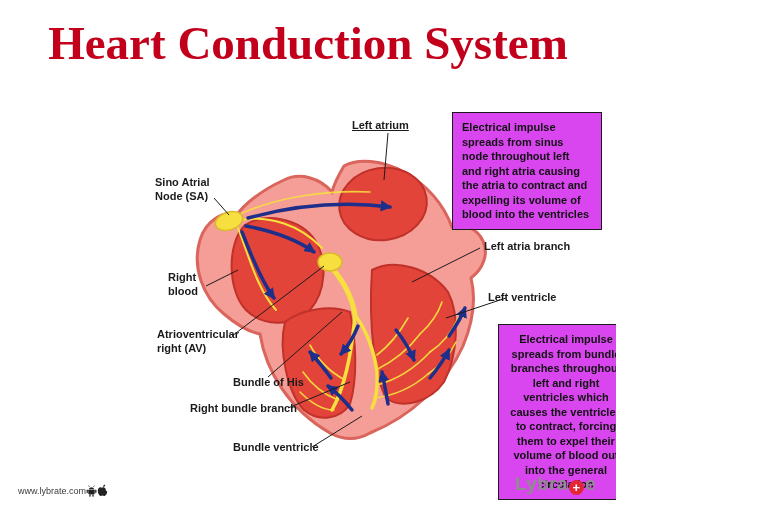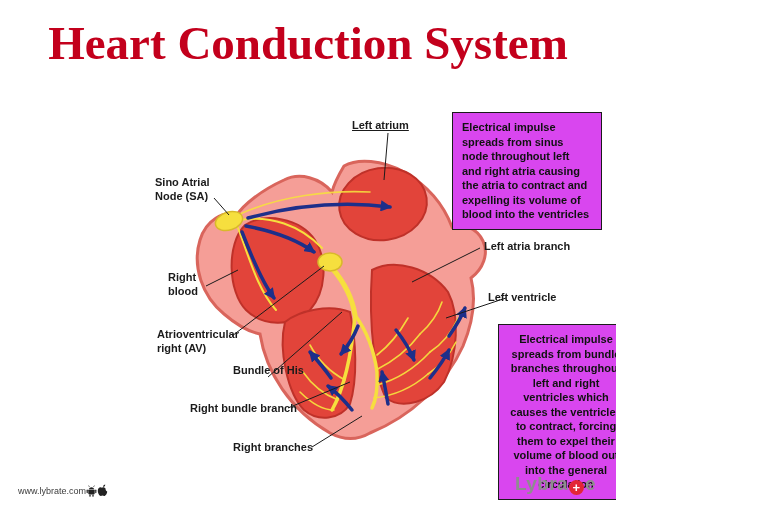--- a/index.html
+++ b/index.html
@@ -129,7 +129,7 @@
   <div class="label" style="left:155px;top:176px;width:64px;">Sino Atrial Node (SA)</div>
   <div class="label" style="left:168px;top:271px;width:44px;">Right blood</div>
   <div class="label" style="left:157px;top:328px;width:96px;">Atrioventricular right (AV)</div>
-  <div class="label" style="left:199px;top:364px;padding-left:34px;">Bundle of His</div>
+  <div class="label" style="left:199px;top:376px;padding-left:34px;">Bundle of His</div>
   <div class="label" style="left:190px;top:402px;">Right bundle branch</div>
   <div class="label" style="left:233px;top:441px;">Right branches</div>
   <div class="label" style="left:484px;top:240px;">Left atria branch</div>

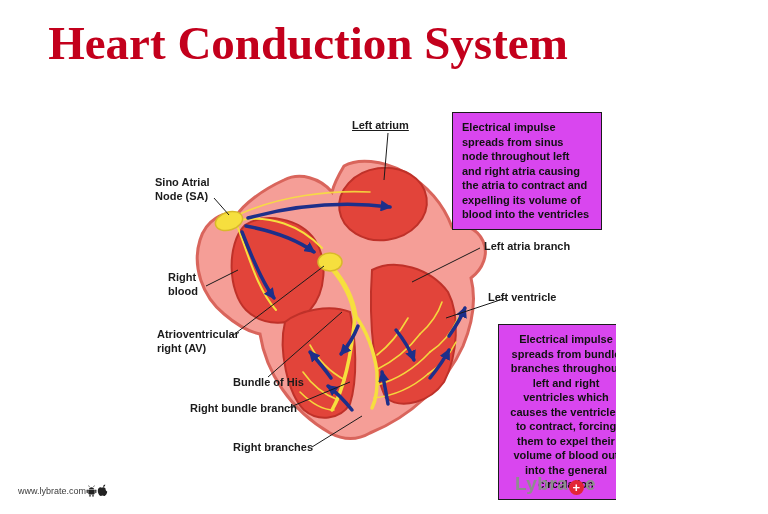--- a/index.html
+++ b/index.html
@@ -131,7 +131,7 @@
   <div class="label" style="left:157px;top:328px;width:96px;">Atrioventricular right (AV)</div>
   <div class="label" style="left:199px;top:376px;padding-left:34px;">Bundle of His</div>
   <div class="label" style="left:190px;top:402px;">Right bundle branch</div>
-  <div class="label" style="left:233px;top:441px;">Right branches</div>
+  <div class="label" style="left:233px;top:441px;">Bundle ventricle</div>
   <div class="label" style="left:484px;top:240px;">Left atria branch</div>
   <div class="label" style="left:488px;top:291px;">Left ventricle</div>
 

